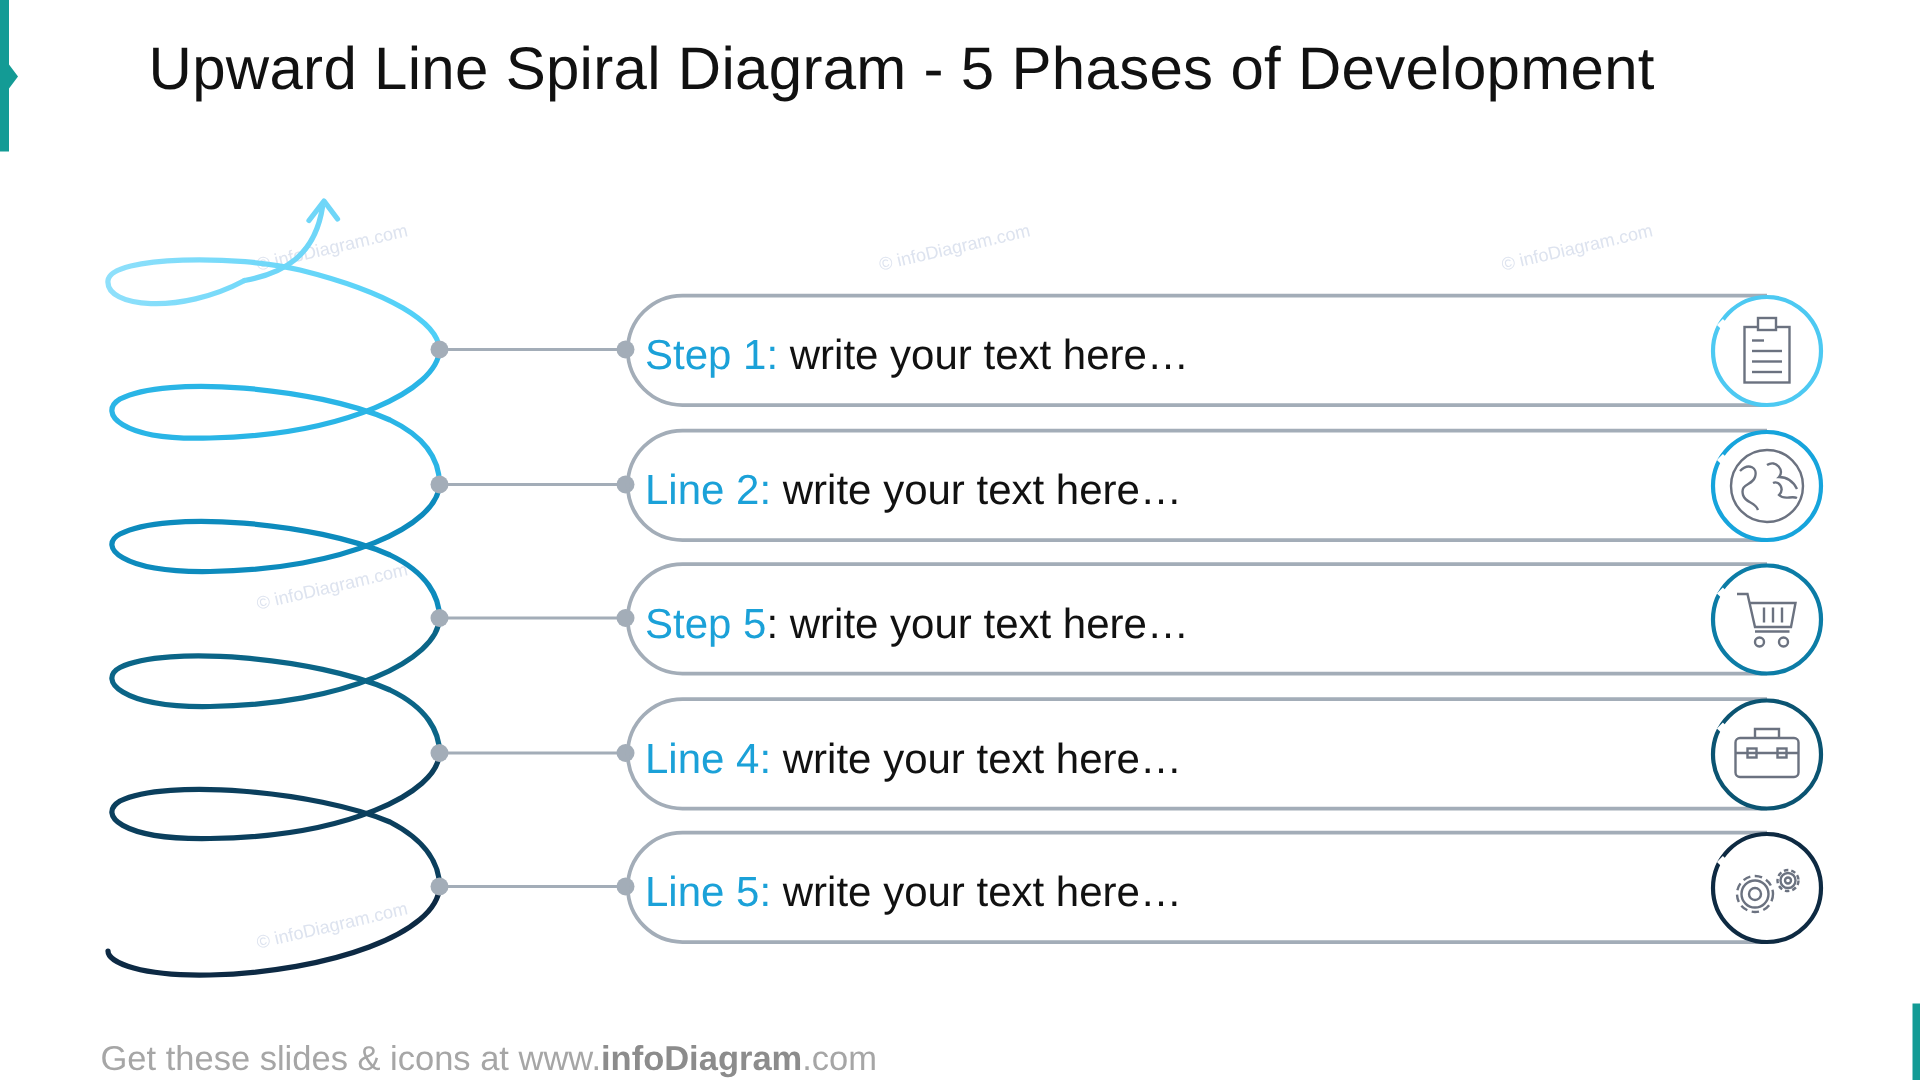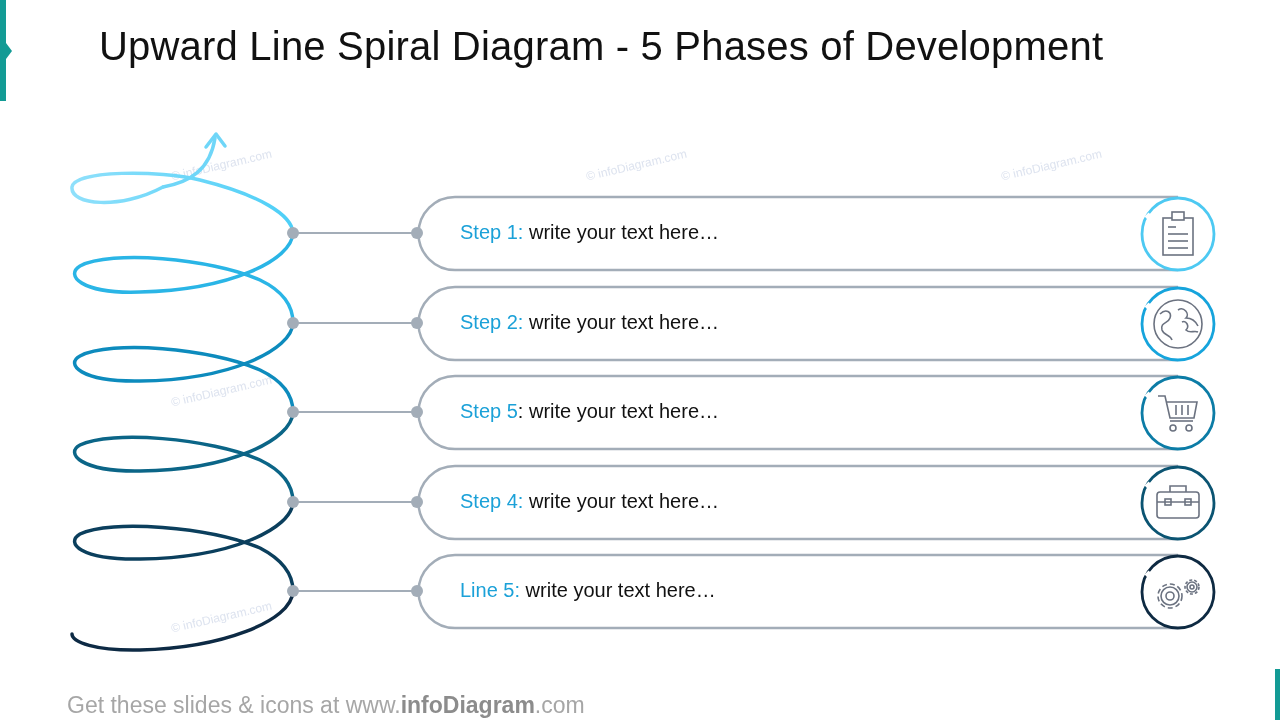--- a/index.html
+++ b/index.html
@@ -10,7 +10,7 @@
   .title { position:absolute; left:67px; top:24px; font-size:40px; color:#111111; font-weight:normal; letter-spacing:0.2px; white-space:nowrap;margin-left:32px; }
   .watermark { position:absolute; font-size:12px; color:#dde3ef; transform:rotate(-13deg); white-space:nowrap; }
   svg.diagram { position:absolute; left:0; top:0; }
-  .step-text { position:absolute; left:460px; font-size:20px; color:#111111; white-space:nowrap; }
+  .step-text { position:absolute; left:430px; font-size:28px; color:#111111; white-space:nowrap; }
   .step-label { color:#1ba1d8; }
   .footer { position:absolute; left:67px; top:692px; font-size:23px; color:#a6a6a6; white-space:nowrap;text-align:center; }
   .footer b { color:#8c8c8c; }

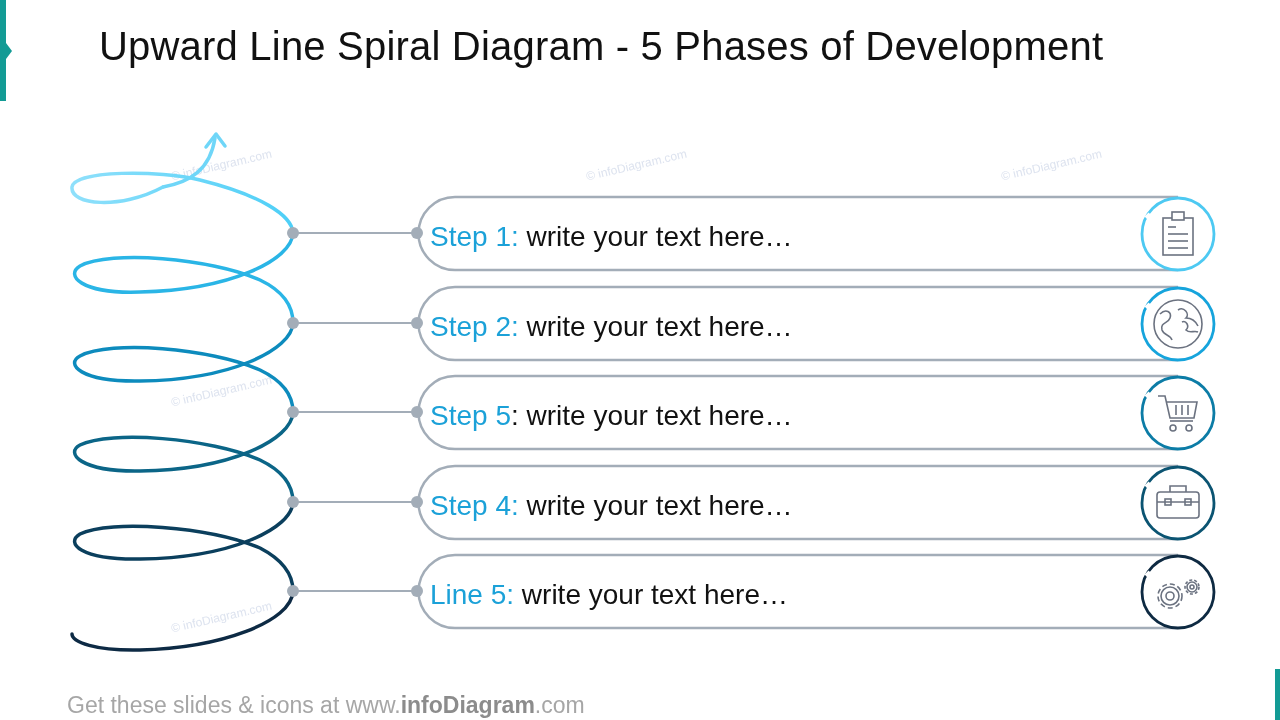--- a/index.html
+++ b/index.html
@@ -144,7 +144,7 @@
   <span class="step-label">Step 1:</span><span></span><span> write your text here…</span>
 </div>
 <div class="step-text" style="top:311px;">
-  <span class="step-label">Step 2:</span><span></span><span> write your text here…</span>
+  <span class="step-label">Line 2:</span><span></span><span> write your text here…</span>
 </div>
 <div class="step-text" style="top:400px;">
   <span class="step-label">Step 5</span><span>:</span><span> write your text here…</span>

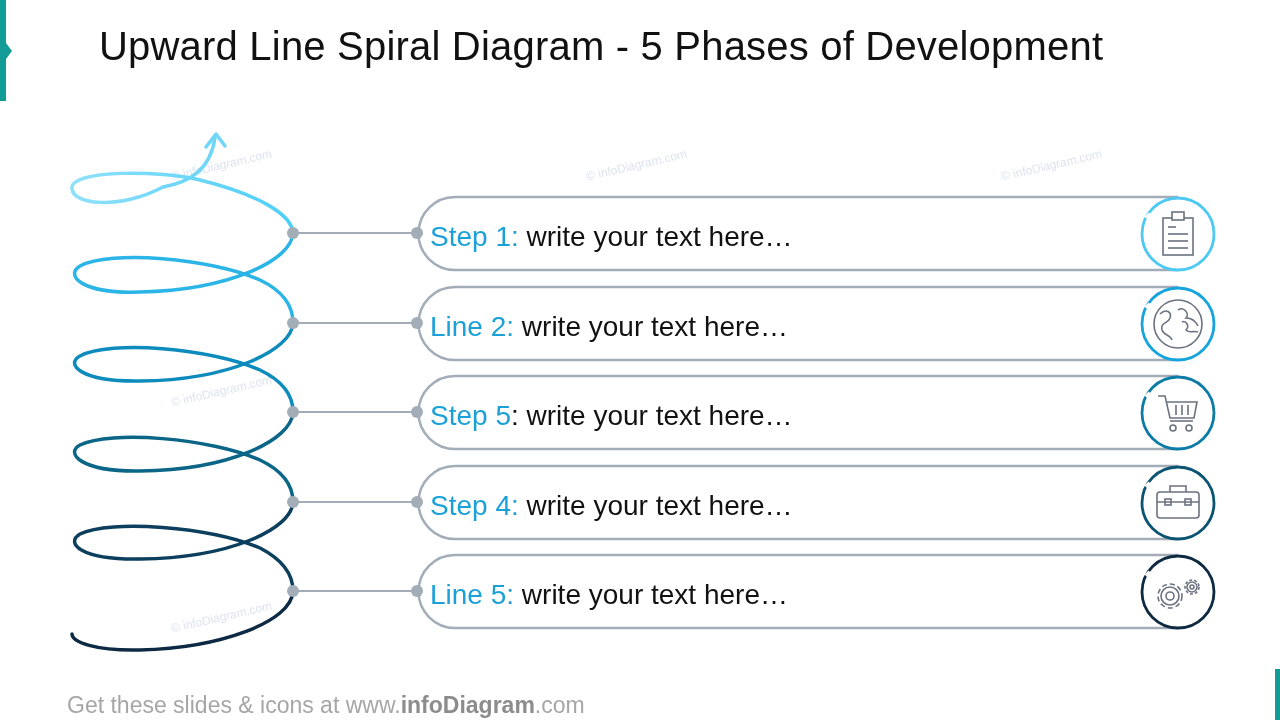--- a/index.html
+++ b/index.html
@@ -150,7 +150,7 @@
   <span class="step-label">Step 5</span><span>:</span><span> write your text here…</span>
 </div>
 <div class="step-text" style="top:490px;">
-  <span class="step-label">Step 4:</span><span></span><span> write your text here…</span>
+  <span class="step-label">Line 4:</span><span></span><span> write your text here…</span>
 </div>
 <div class="step-text" style="top:579px;">
   <span class="step-label">Line 5:</span><span></span><span> write your text here…</span>

